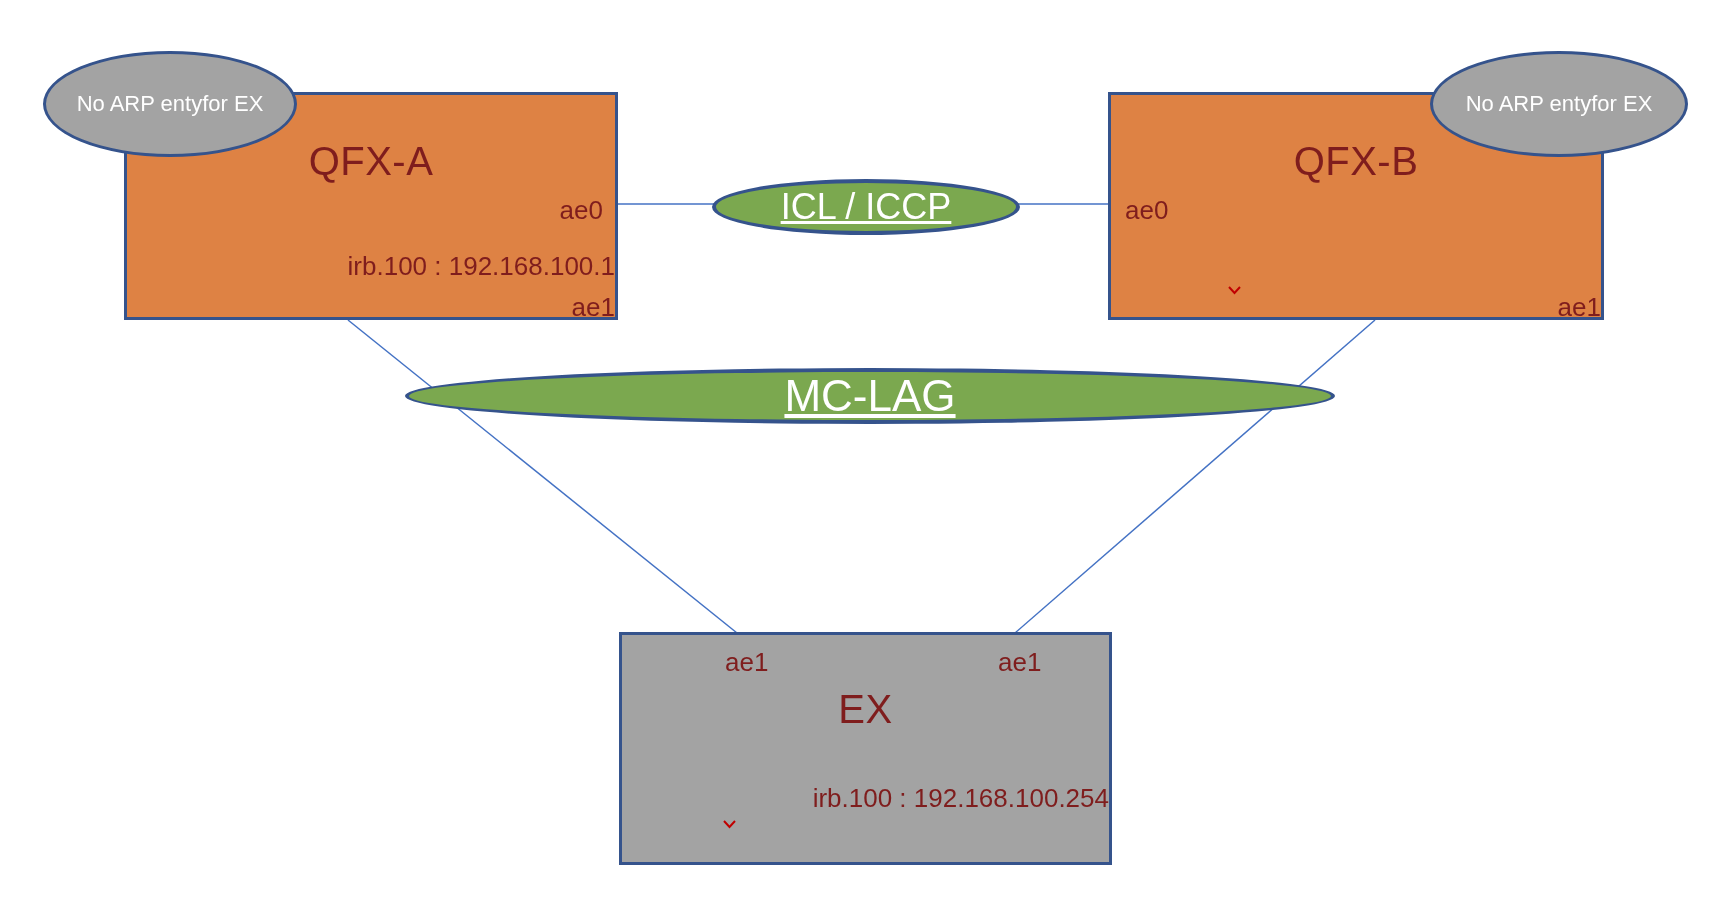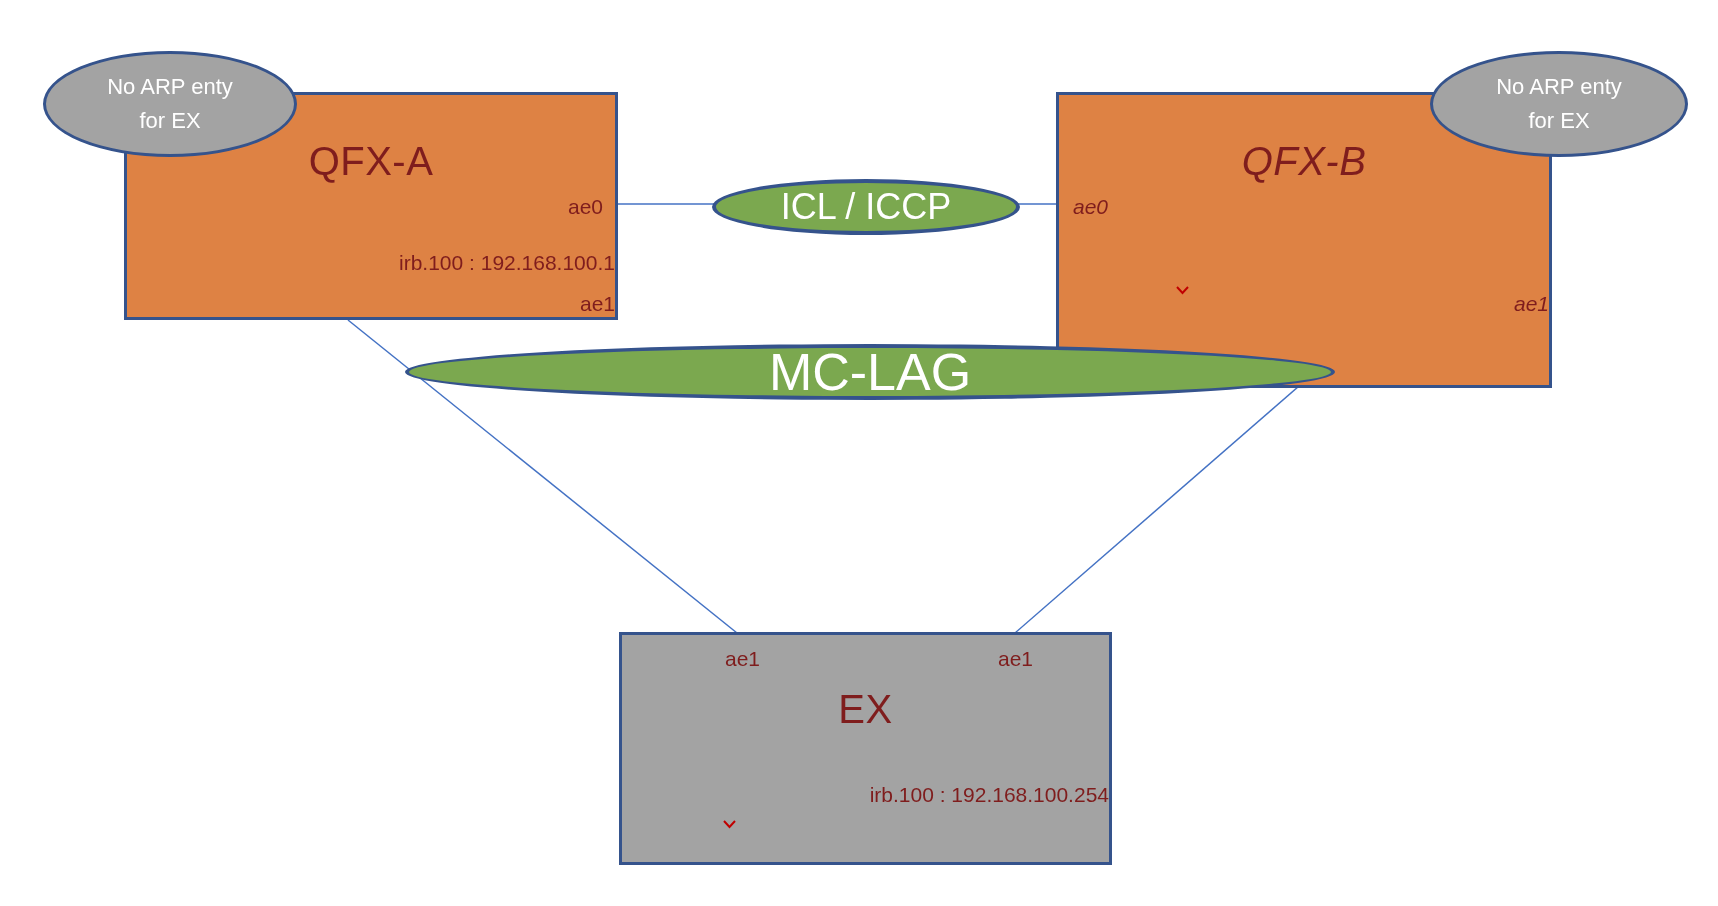--- a/index.html
+++ b/index.html
@@ -50,7 +50,7 @@
 
   .note {
     background:#A3A3A3; border:3px solid #35538C; z-index:4;
-    flex-direction:column; font-size:22px; line-height:34px;
+    flex-direction:row; font-size:22px; line-height:34px;
   }
   #note-left  { left:43px;   top:51px; width:254px; height:106px; }
   #note-right { left:1430px; top:51px; width:258px; height:106px; }

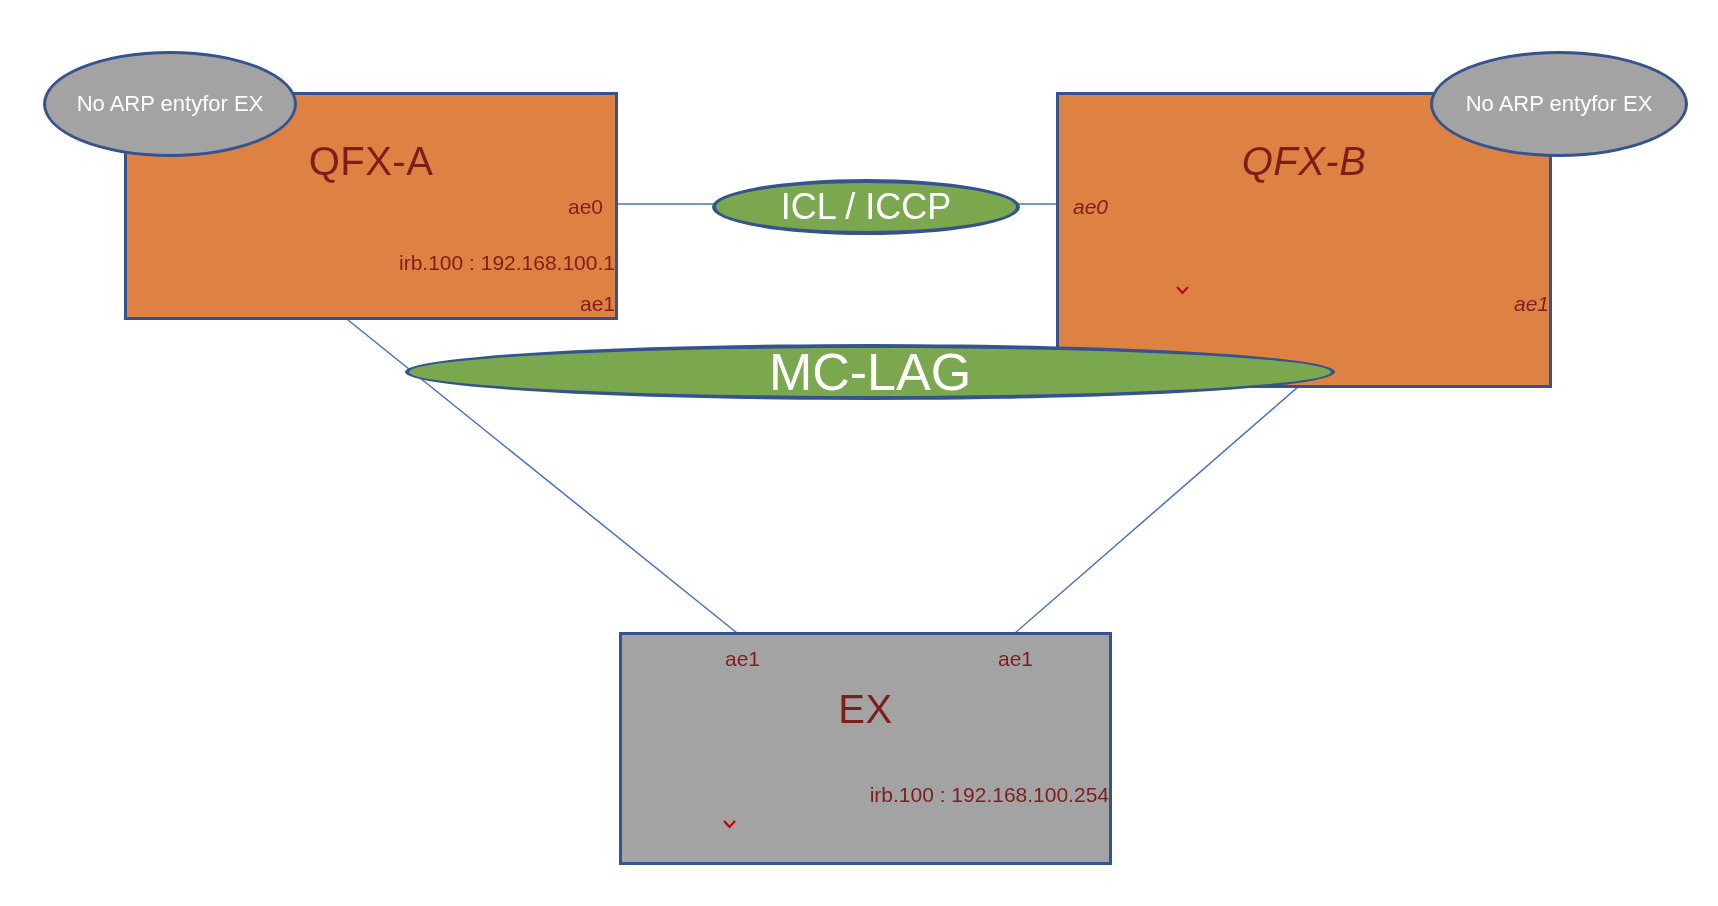--- a/index.html
+++ b/index.html
@@ -18,7 +18,7 @@
   .box.gray   { background:#A3A3A3; }
 
   #qfx-a { left:124px; top:92px;  width:494px; height:228px; }
-  #qfx-b { left:1056px; top:92px; width:496px; height:296px;font-style:italic; }
+  #qfx-b { left:1108px; top:92px; width:496px; height:228px; }
   #ex    { left:619px; top:632px; width:493px; height:233px; }
 
   .node-title {

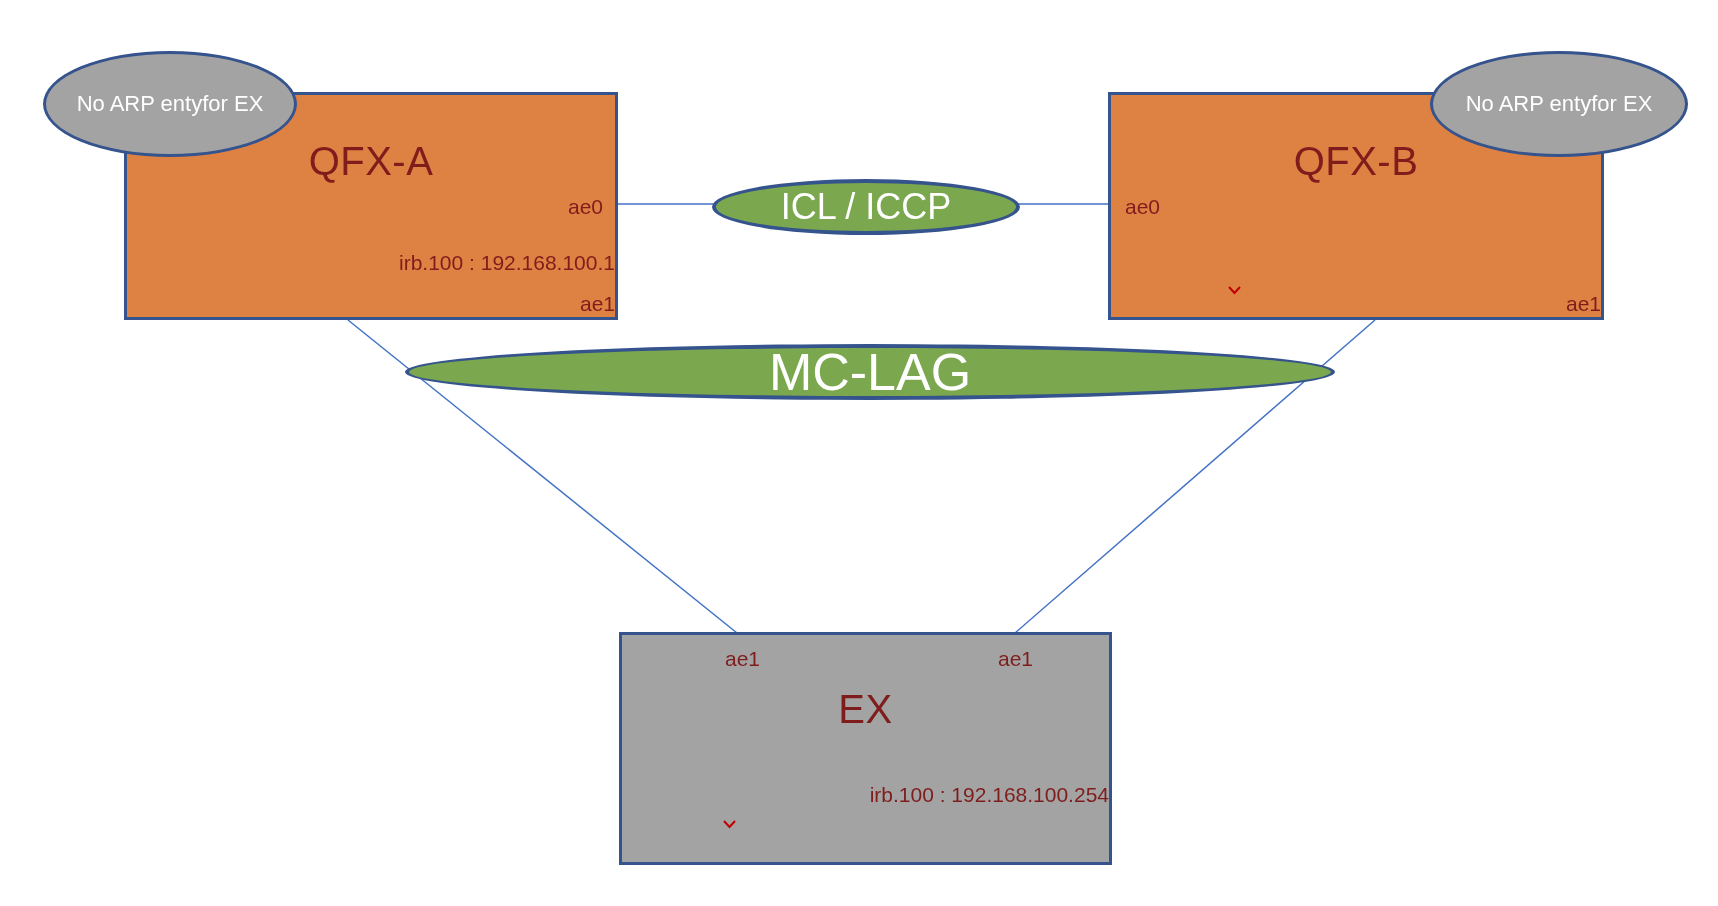--- a/index.html
+++ b/index.html
@@ -28,7 +28,7 @@
   #qfx-a .node-title, #qfx-b .node-title { top:44px; }
   #ex .node-title { top:52px; }
 
-  .label { position:absolute; font-size:21px; white-space:nowrap; }
+  .label { position:absolute; font-size:26px; white-space:nowrap; }
   .label.centered { left:0; right:0; text-align:right; }
 
   .ae0-right { top:100px; right:12px; }

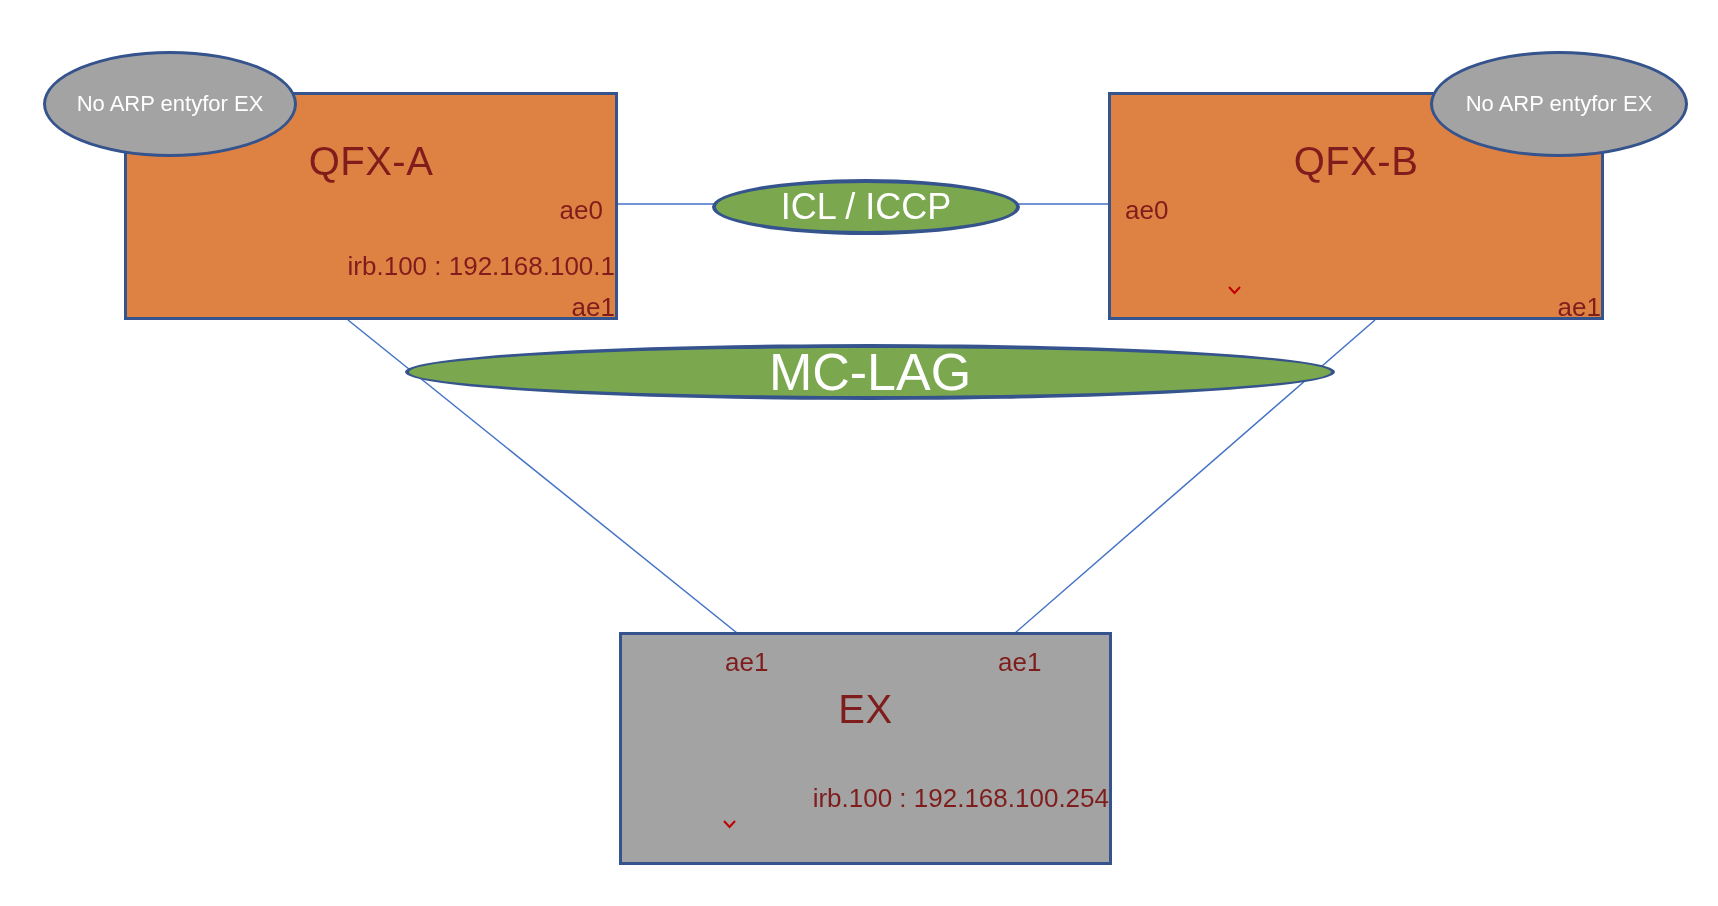--- a/index.html
+++ b/index.html
@@ -44,7 +44,7 @@
     display:flex; align-items:center; justify-content:center;
     color:#ffffff; text-align:center;
   }
-  .ellipse.green { background:#7BA84F; border:4px solid #35538C; z-index:3; }
+  .ellipse.green { background:#7BA84F; border:4px solid #35538C; z-index:3;text-decoration:underline; }
   #icl-ellipse   { left:712px; top:179px; width:308px; height:56px; font-size:36px; }
   #mclag-ellipse { left:405px; top:344px; width:930px; height:56px; font-size:52px; }
 

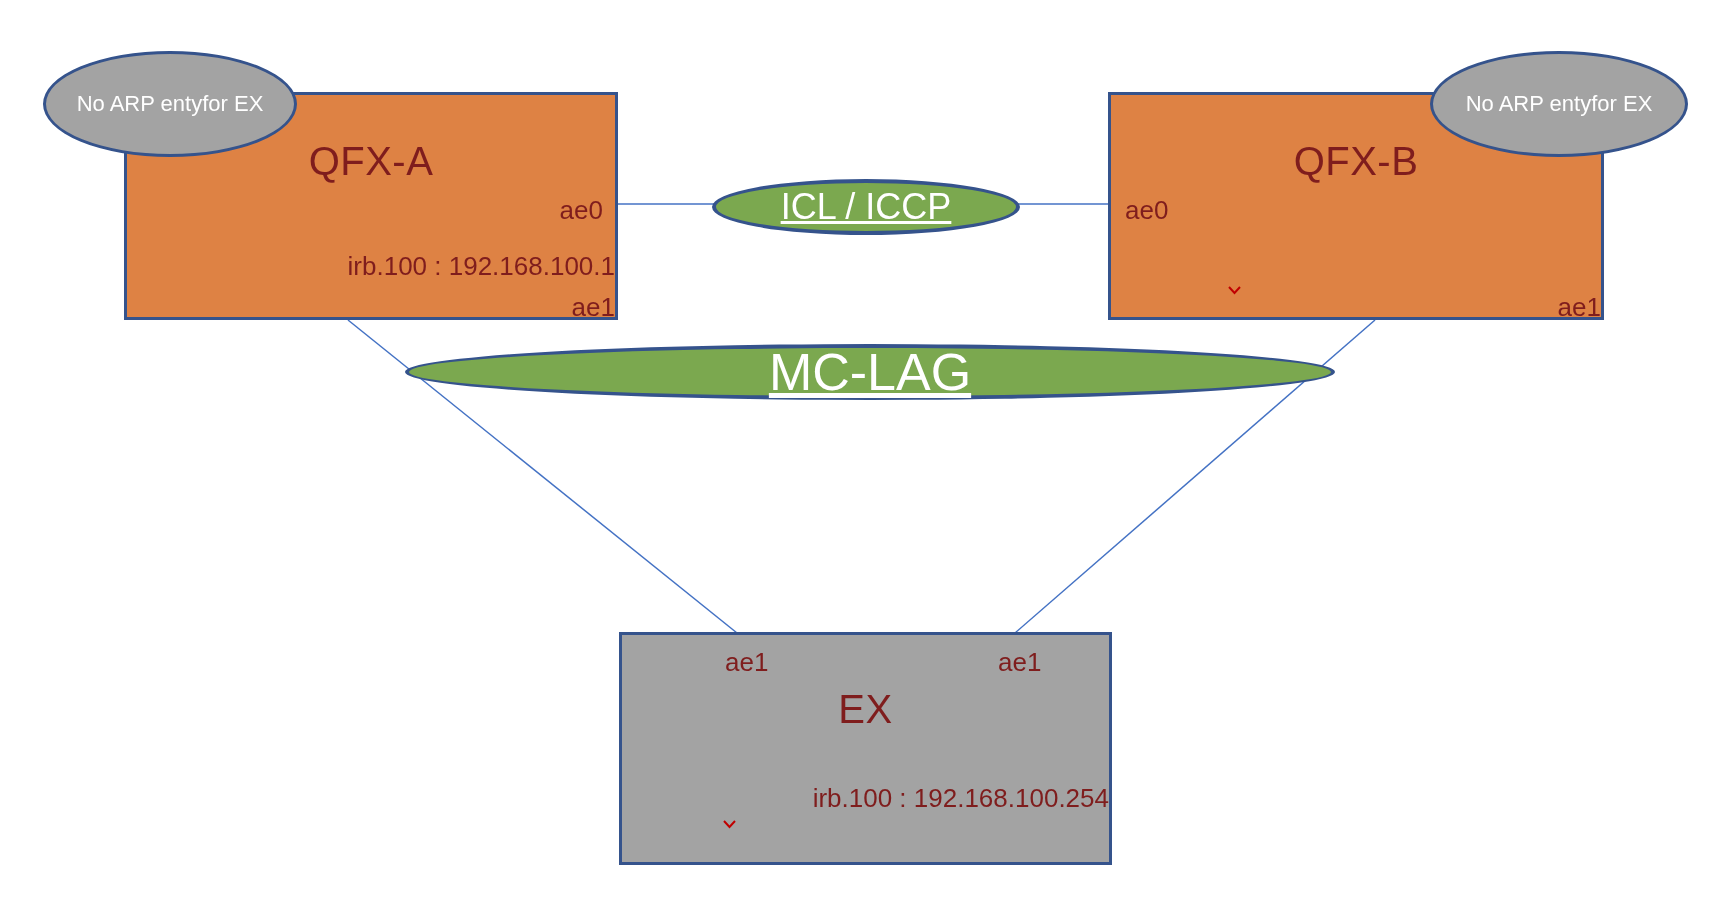--- a/index.html
+++ b/index.html
@@ -46,7 +46,7 @@
   }
   .ellipse.green { background:#7BA84F; border:4px solid #35538C; z-index:3;text-decoration:underline; }
   #icl-ellipse   { left:712px; top:179px; width:308px; height:56px; font-size:36px; }
-  #mclag-ellipse { left:405px; top:344px; width:930px; height:56px; font-size:52px; }
+  #mclag-ellipse { left:405px; top:368px; width:930px; height:56px; font-size:44px; }
 
   .note {
     background:#A3A3A3; border:3px solid #35538C; z-index:4;

